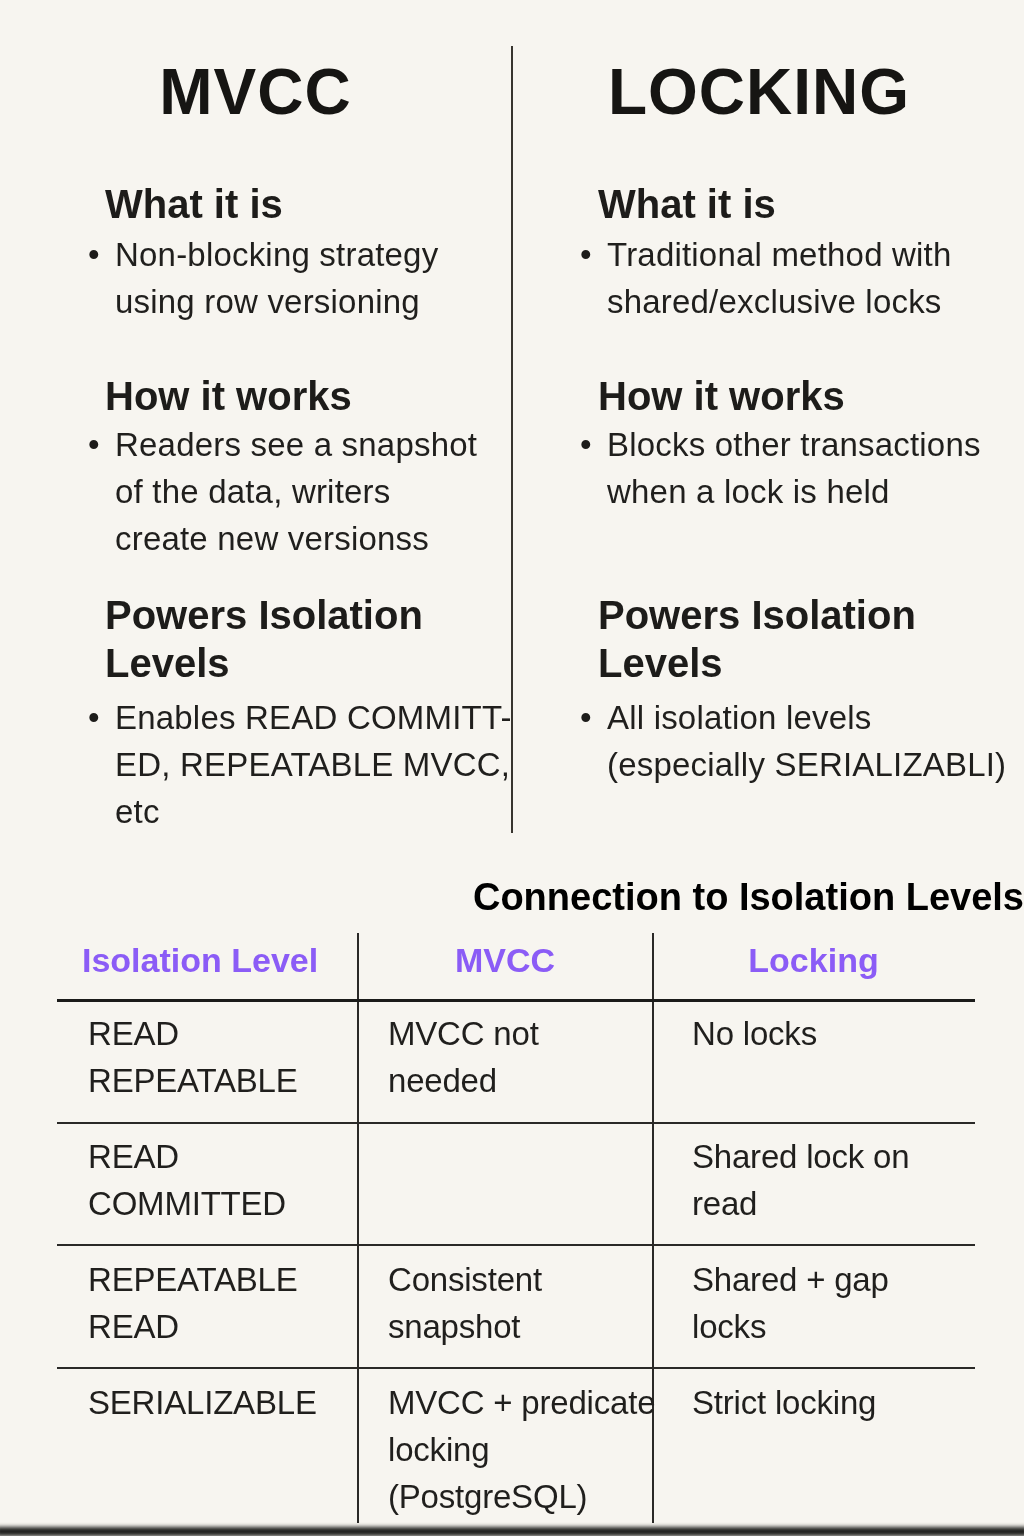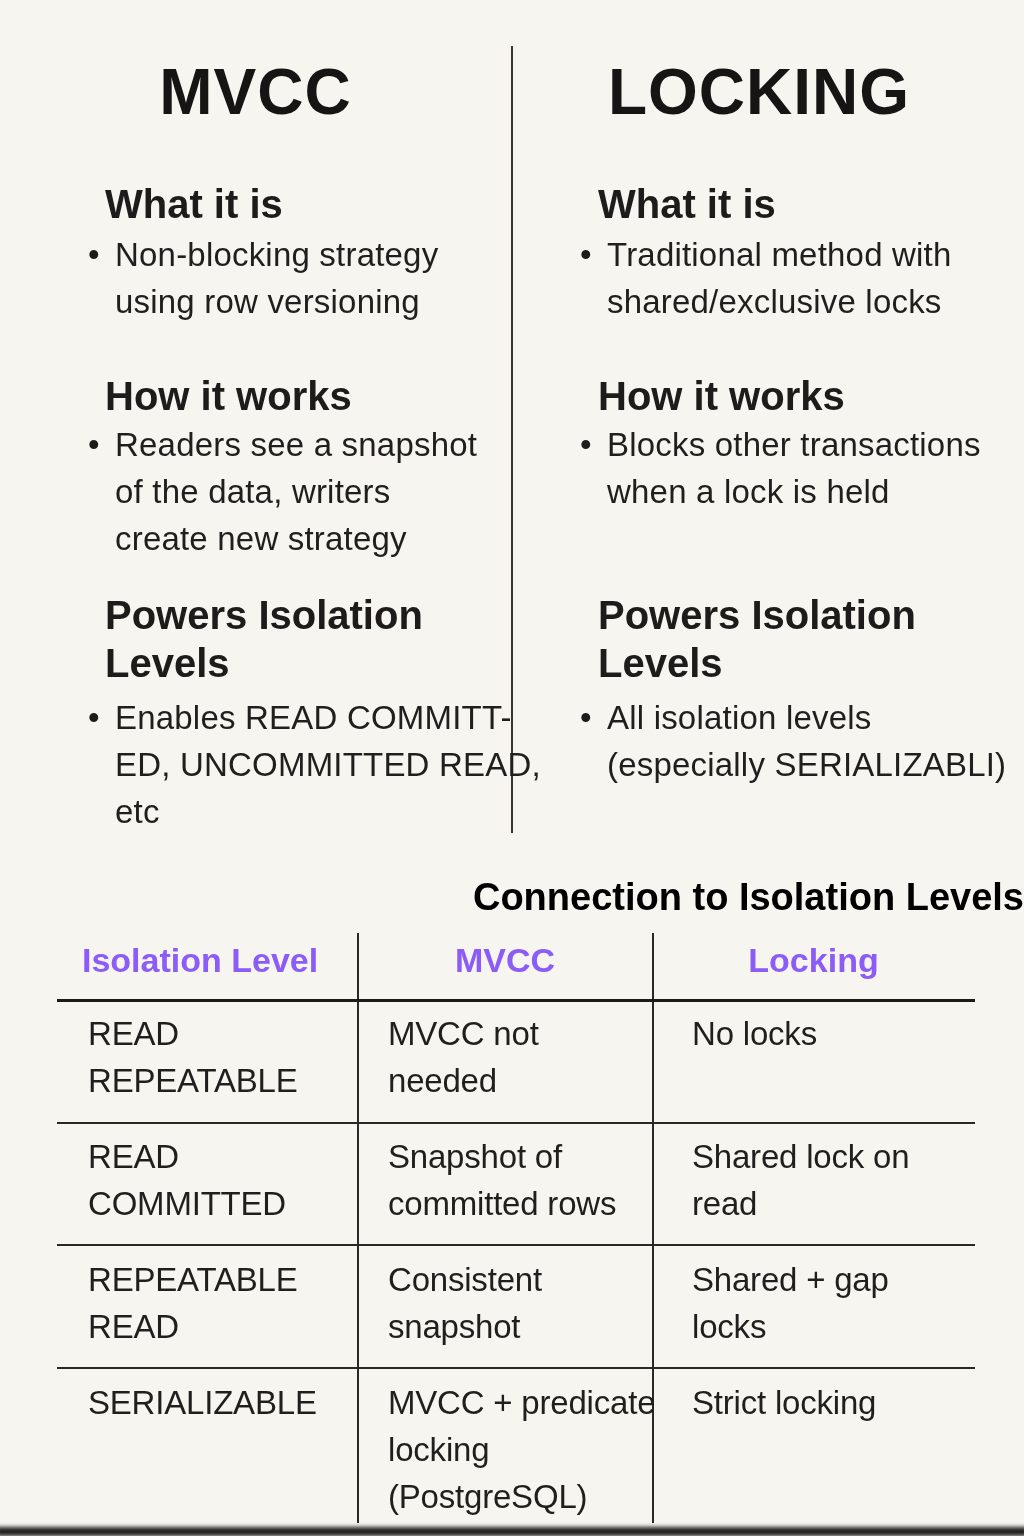--- a/index.html
+++ b/index.html
@@ -133,7 +133,7 @@
     <span class="blines">
       <span class="bline">Readers see a snapshot</span>
       <span class="bline">of the data, writers</span>
-      <span class="bline">create new strategy</span>
+      <span class="bline">create new versionss</span>
     </span>
   </div>
 

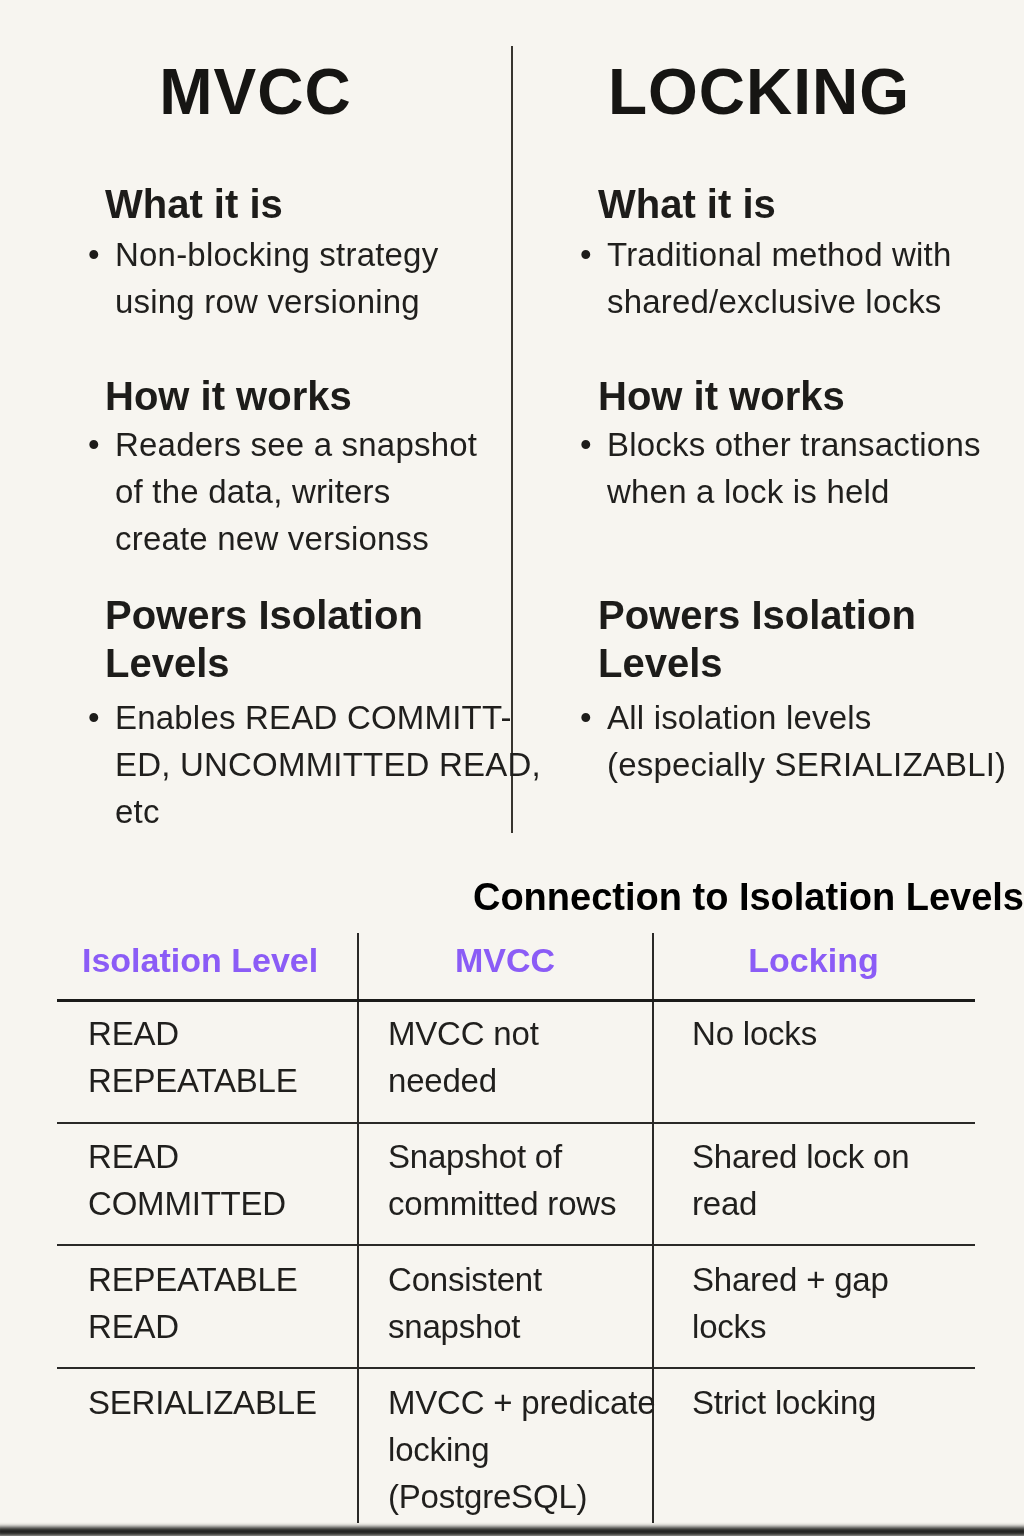--- a/index.html
+++ b/index.html
@@ -145,7 +145,7 @@
     <span class="dot">•</span>
     <span class="blines">
       <span class="bline">Enables READ COMMITT-</span>
-      <span class="bline">ED, UNCOMMITTED READ,</span>
+      <span class="bline">ED, REPEATABLE MVCC,</span>
       <span class="bline">etc</span>
     </span>
   </div>

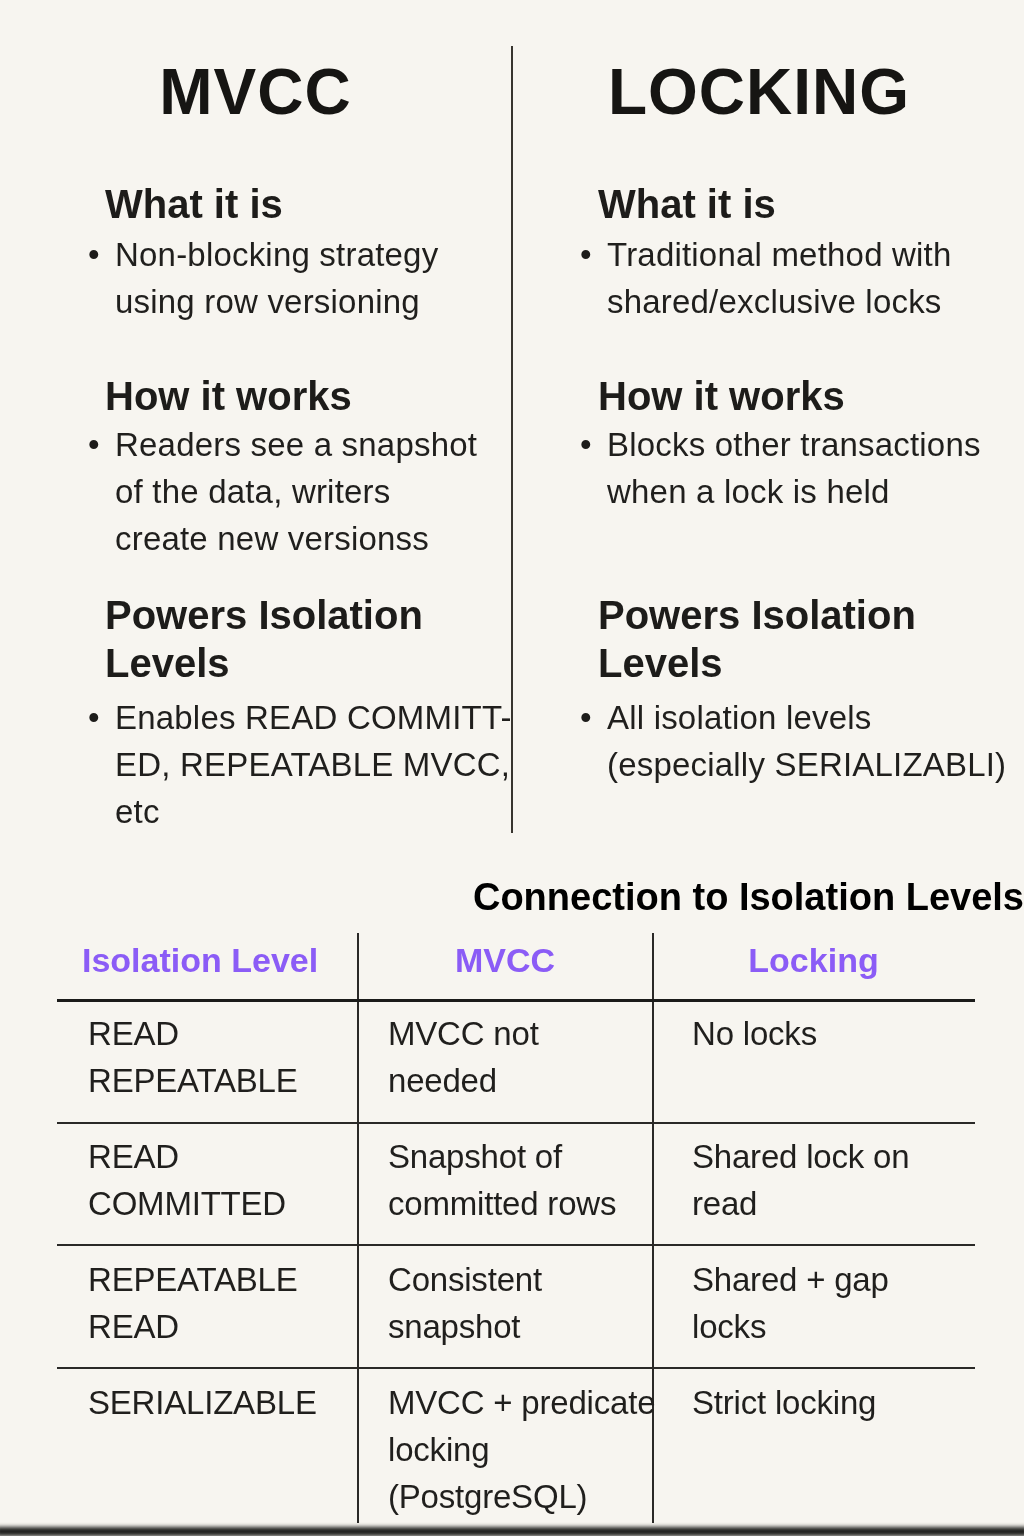--- a/index.html
+++ b/index.html
@@ -214,10 +214,6 @@
     <span class="bline">READ</span>
     <span class="bline">COMMITTED</span>
   </div>
-  <div class="cell" style="left:388px;top:1133px;width:255px">
-    <span class="bline">Snapshot of</span>
-    <span class="bline">committed rows</span>
-  </div>
   <div class="cell" style="left:692px;top:1133px;width:280px">
     <span class="bline">Shared lock on</span>
     <span class="bline">read</span>

